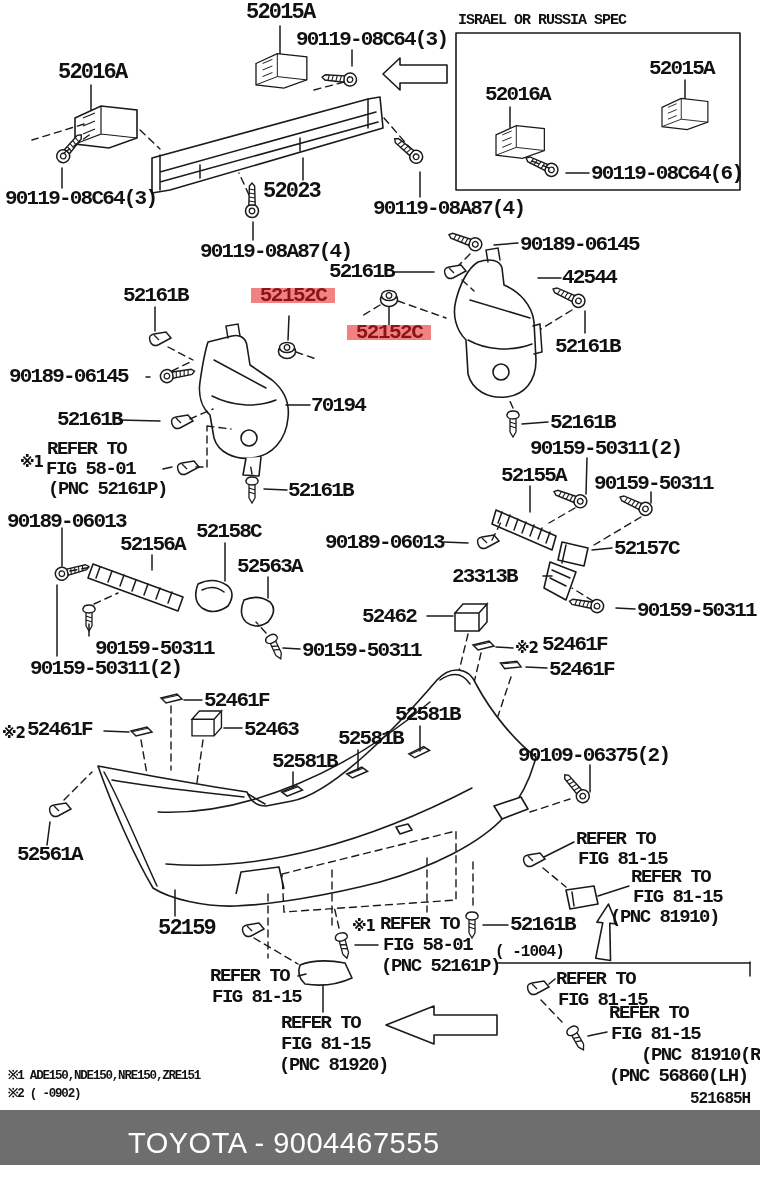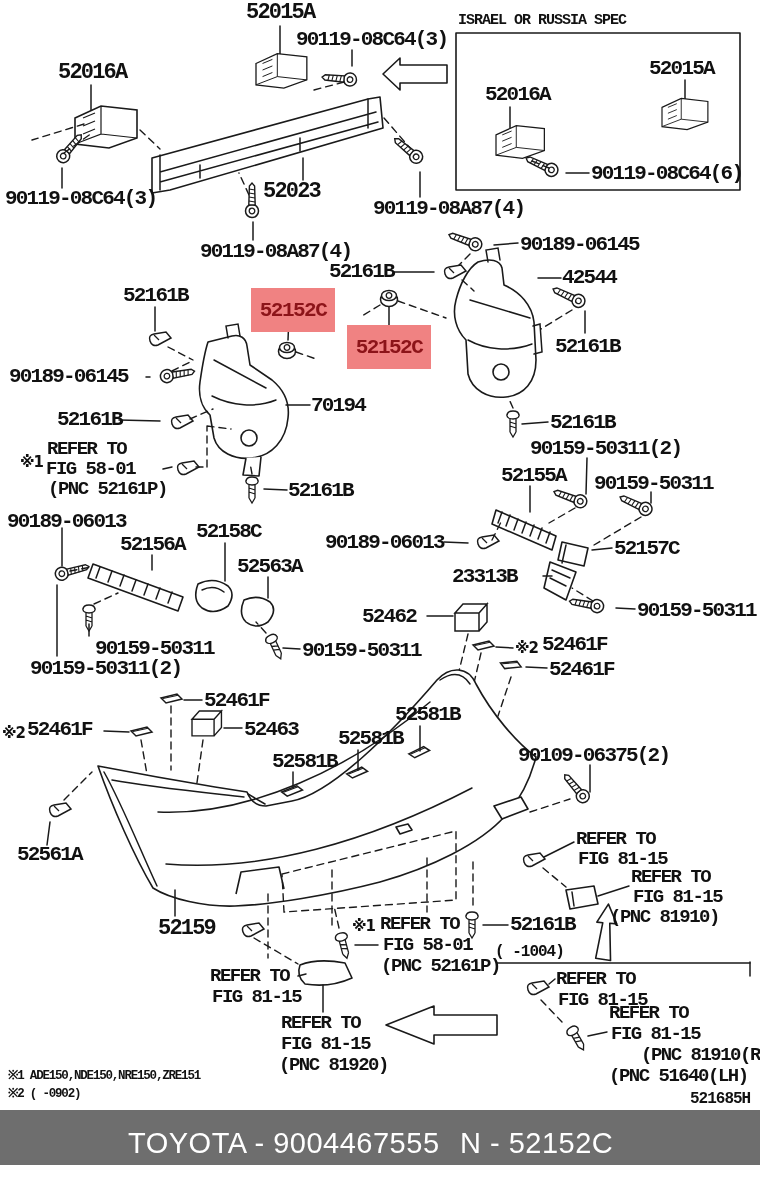--- a/index.html
+++ b/index.html
@@ -16,7 +16,7 @@
   .star{position:absolute;font-size:15px;font-weight:bold;letter-spacing:-1px;white-space:nowrap;line-height:1;
         font-family:"DejaVu Sans","Liberation Mono",monospace;}
   .xs{position:absolute;font-size:12.5px;font-weight:bold;letter-spacing:-1.2px;white-space:nowrap;line-height:1.4;}
-  .hl{position:absolute;width:84px;height:44px;background:#f08282;color:#8c1419;
+  .hl{position:absolute;width:84px;height:15px;background:#f08282;color:#8c1419;
       display:flex;align-items:center;justify-content:center;
       font-size:21px;font-weight:bold;letter-spacing:-1.5px;}
   #inset-title{position:absolute;font-size:15px;font-weight:bold;letter-spacing:-1px;white-space:nowrap;}

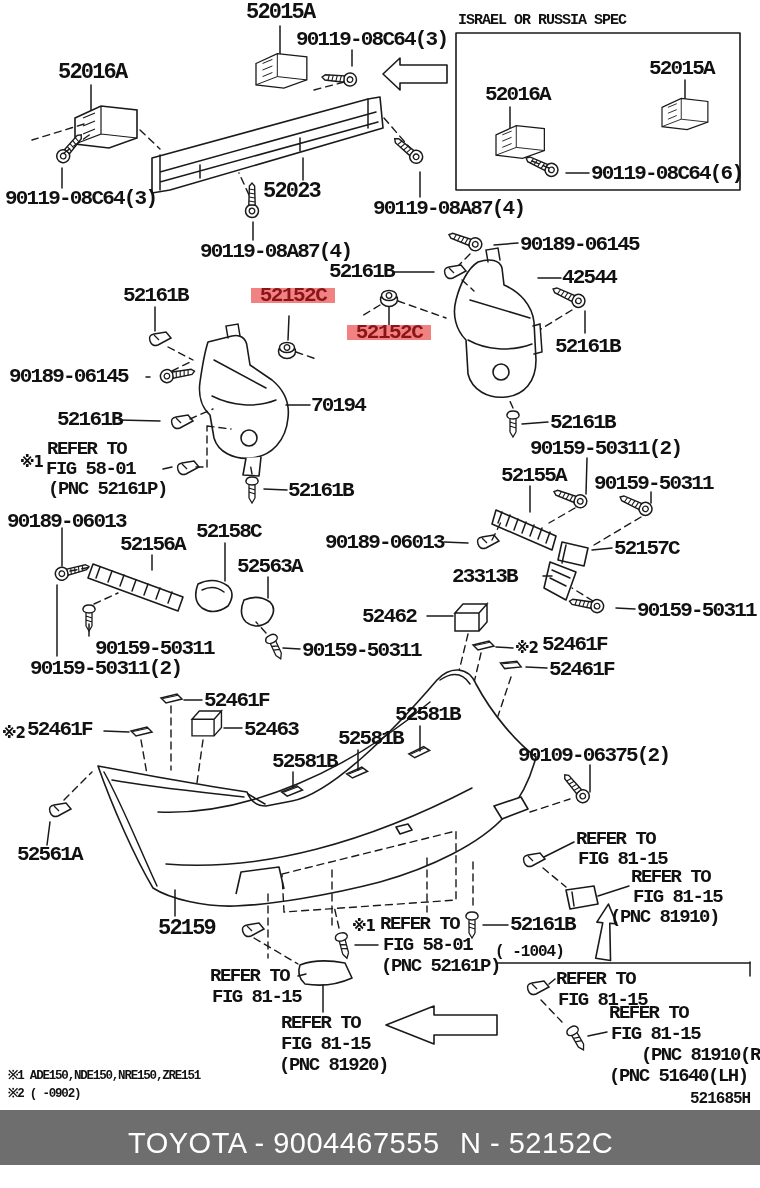--- a/index.html
+++ b/index.html
@@ -358,7 +358,7 @@
 <div class="rt" style="left:609px;top:1004px">REFER TO</div>
 <div class="rt" style="left:611px;top:1025px">FIG 81-15</div>
 <div class="rt" style="left:641px;top:1046px">(PNC 81910(RH)</div>
-<div class="rt" style="left:609px;top:1067px">(PNC 51640(LH)</div>
+<div class="rt" style="left:609px;top:1067px">(PNC 56860(LH)</div>
 
 <div class="sm" style="left:690px;top:1091px">521685H</div>
 <div class="xs" style="left:8px;top:1068px">※1 ADE150,NDE150,NRE150,ZRE151</div>

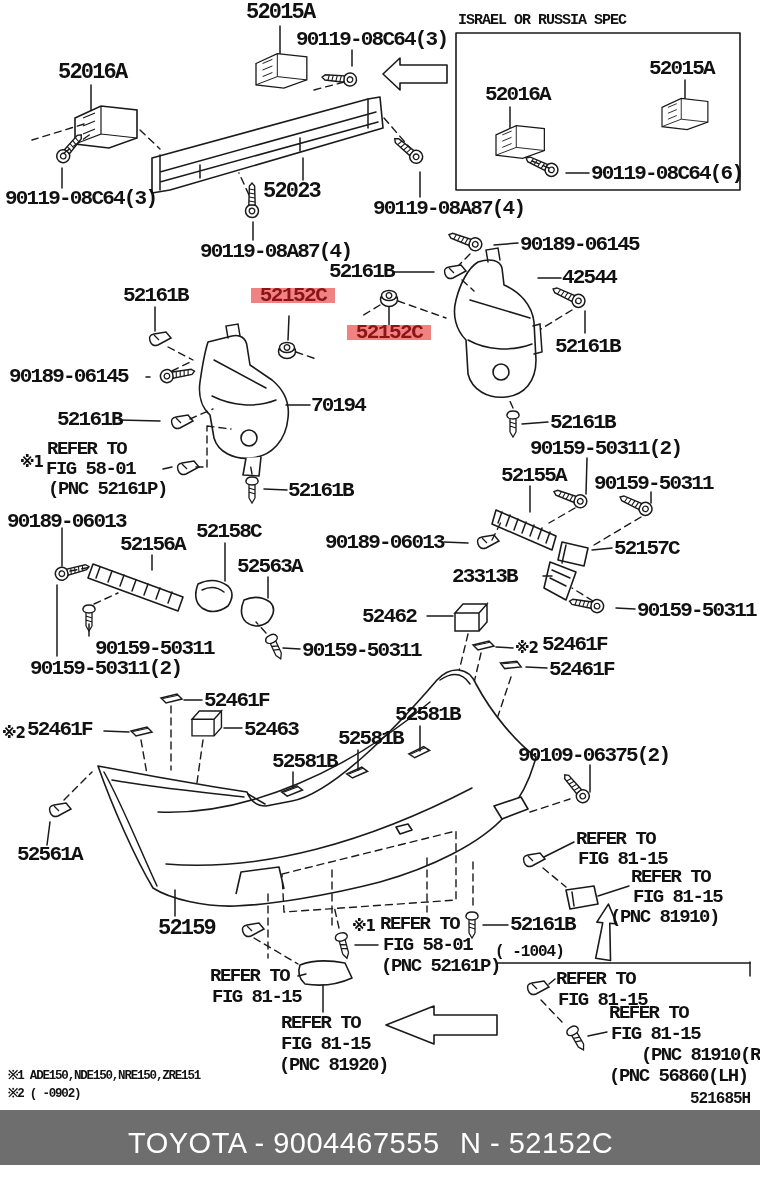--- a/index.html
+++ b/index.html
@@ -366,7 +366,6 @@
 
 <div id="footer-bar">
   <span style="left:128px">TOYOTA - 9004467555</span>
-  <span style="left:460px">N - 52152C</span>
 </div>
 
 </div>

